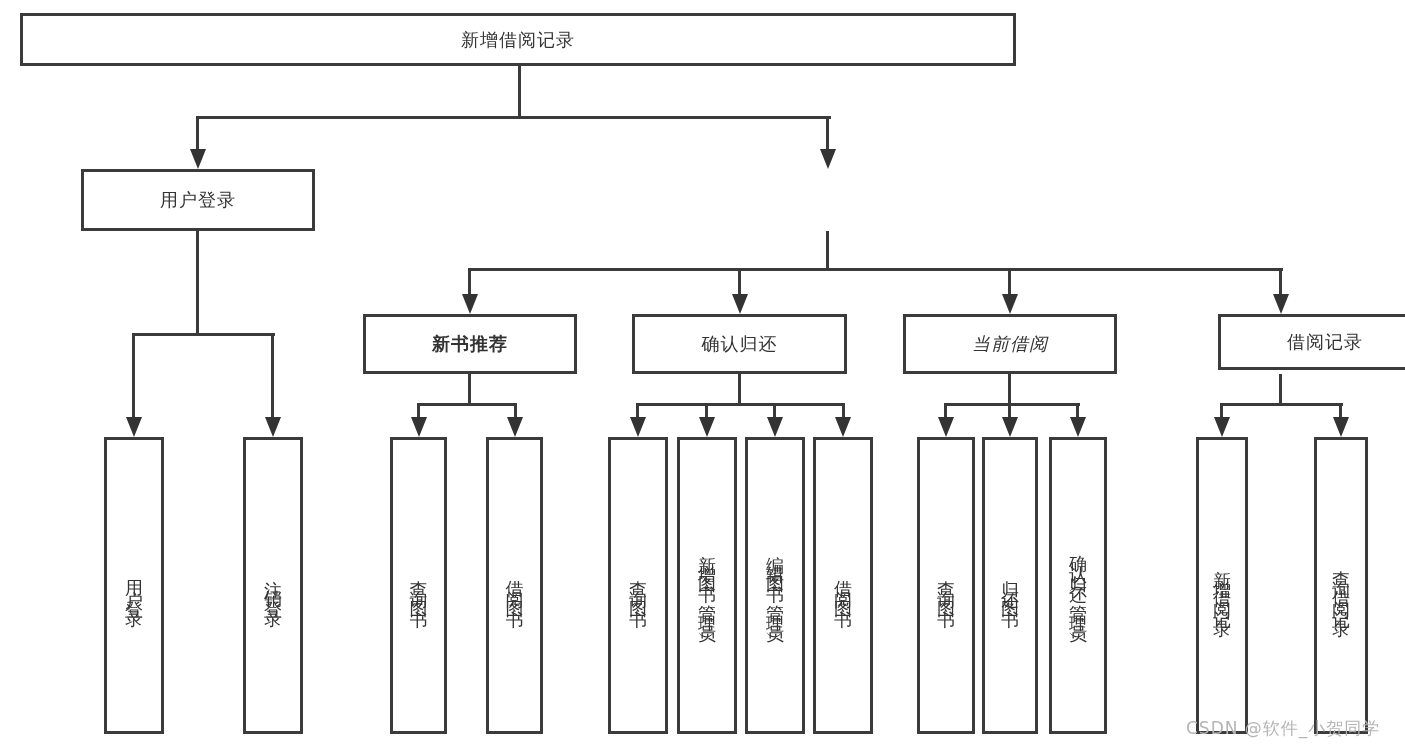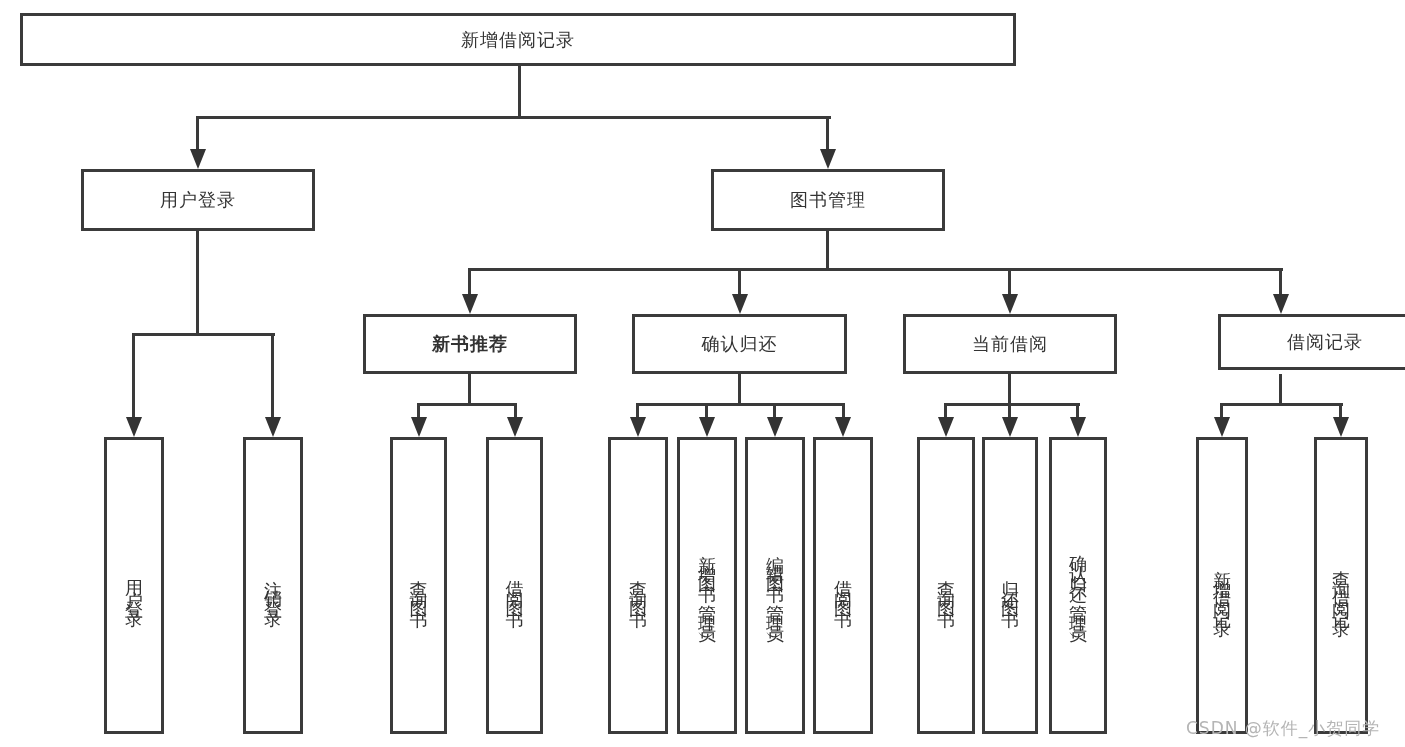--- a/index.html
+++ b/index.html
@@ -66,7 +66,6 @@
   <div class="arr" style="left:820px;top:149px;"></div>
 
   <div class="box" style="left:81px;top:169px;width:234px;height:62px;">用户登录</div>
-  <div class="box" style="left:711px;top:169px;width:234px;height:62px;">图书管理</div>
 
   <div class="line" style="left:196px;top:231px;width:3px;height:105px;"></div>
   <div class="line" style="left:132px;top:333px;width:143px;height:3px;"></div>

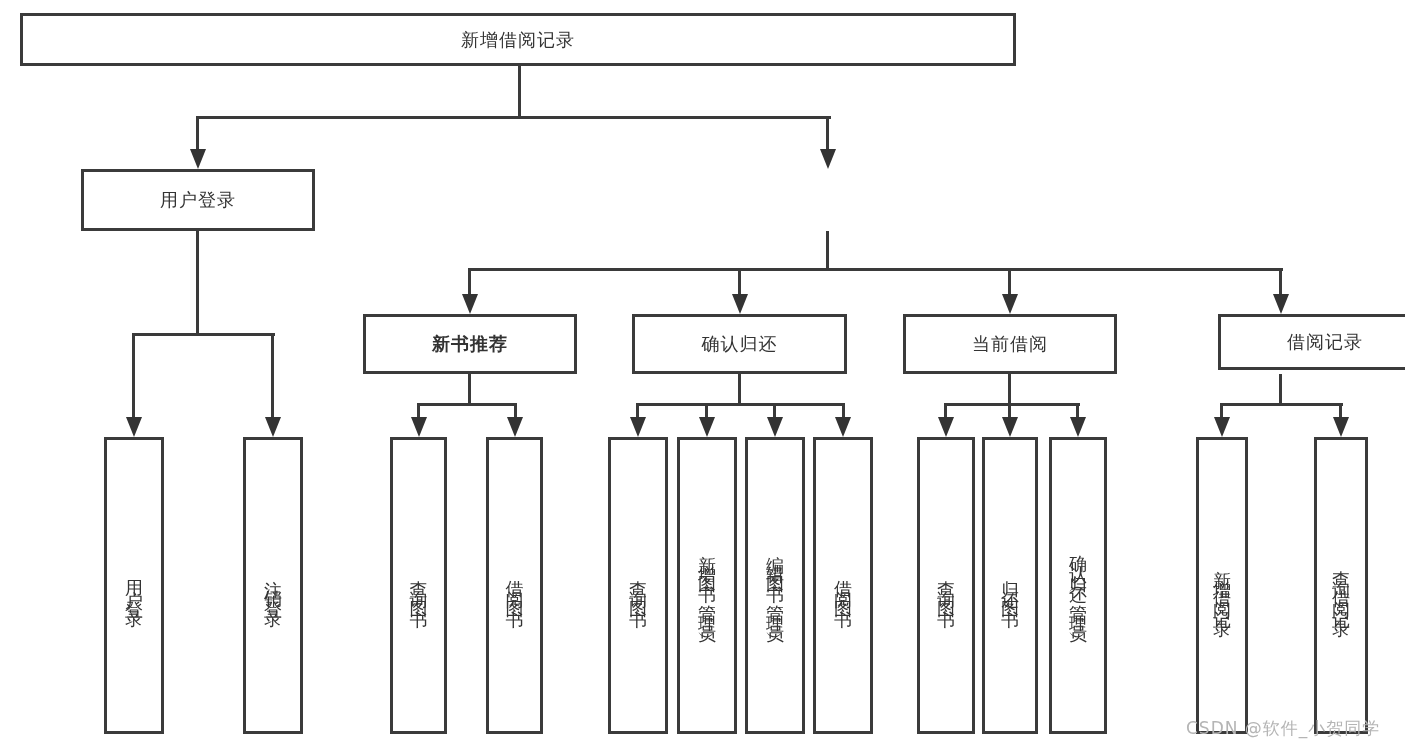--- a/index.html
+++ b/index.html
@@ -87,7 +87,7 @@
 
   <div class="box" style="left:363px;top:314px;width:214px;height:60px;font-weight:bold;">新书推荐</div>
   <div class="box" style="left:632px;top:314px;width:215px;height:60px;">确认归还</div>
-  <div class="box" style="left:903px;top:314px;width:214px;height:60px;">当前借阅</div>
+  <div class="box" style="left:903px;top:314px;width:214px;height:60px;font-style:italic;">当前借阅</div>
   <div class="box" style="left:1174px;top:314px;width:214px;height:56px;margin-left:44px;">借阅记录</div>
 
   <div class="line" style="left:468px;top:374px;width:3px;height:32px;"></div>

